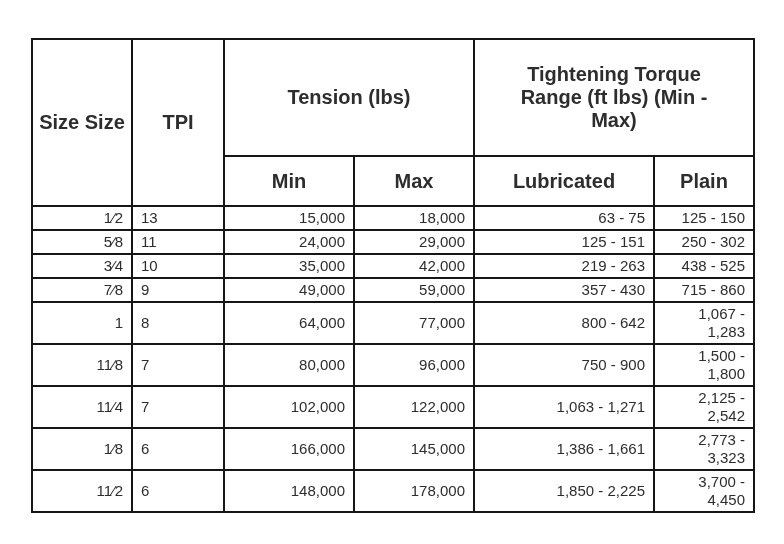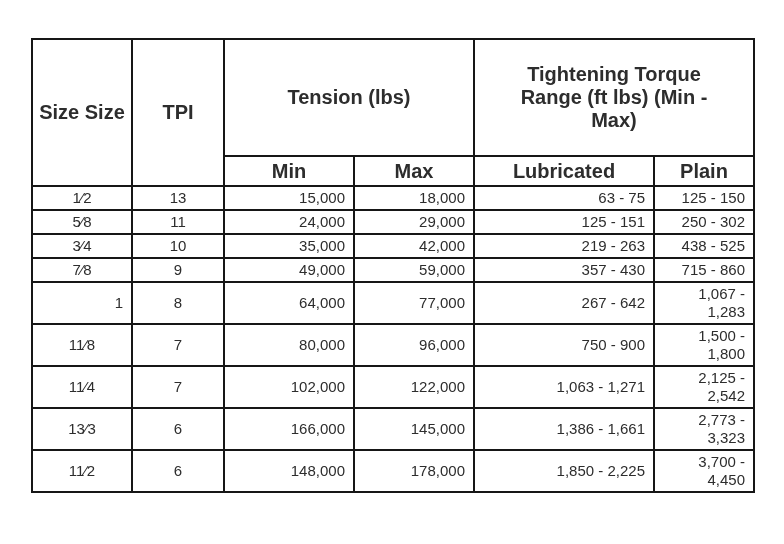--- a/index.html
+++ b/index.html
@@ -35,7 +35,7 @@
     padding: 2px 6px;
   }
   tr.header-groups { height: 117px; }
-  tr.header-subs   { height: 30px; }
+  tr.header-subs   { height: 50px; }
   th.th-torque .wrap-limit {
     display: inline-block;
     max-width: 212px;

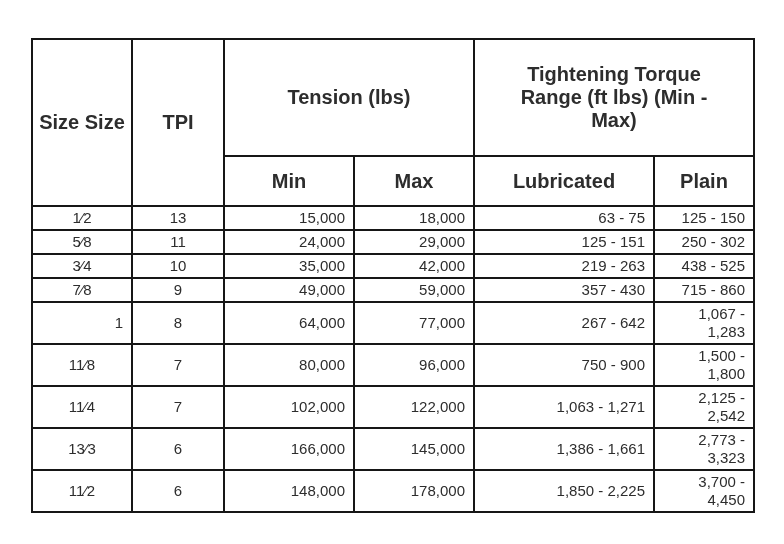--- a/index.html
+++ b/index.html
@@ -47,7 +47,7 @@
     height: 21px;
     vertical-align: middle;
   }
-  .col-bolt-size  { text-align: center; }
+  .col-bolt-size  { text-align: right; }
   .col-tpi        { text-align: center; }
   .col-tension-min{ text-align: right; }
   .col-tension-max{ text-align: right; margin-left: 6px; }

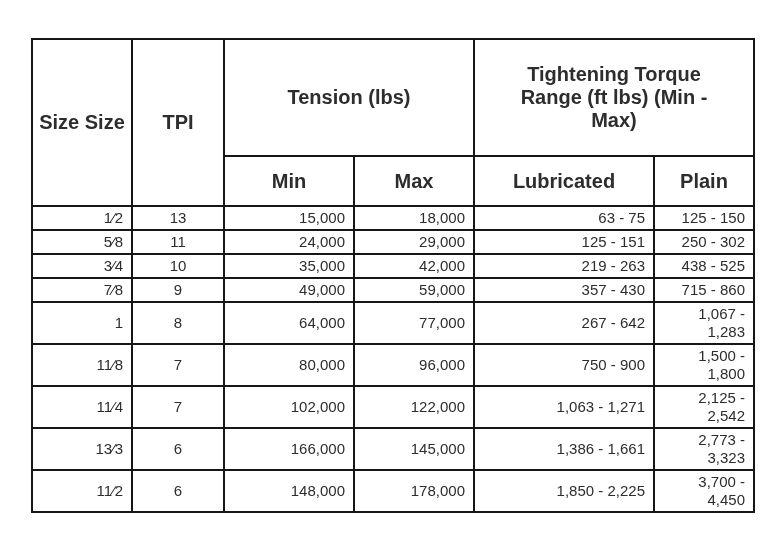--- a/index.html
+++ b/index.html
@@ -48,7 +48,7 @@
     vertical-align: middle;
   }
   .col-bolt-size  { text-align: right; }
-  .col-tpi        { text-align: center; }
+  .col-tpi        { text-align: left; }
   .col-tension-min{ text-align: right; }
   .col-tension-max{ text-align: right; margin-left: 6px; }
   .col-lubricated { text-align: right; }

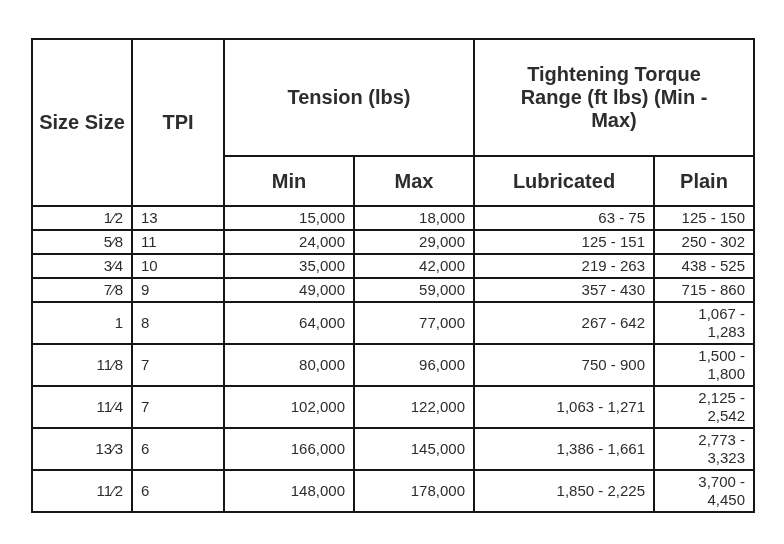--- a/index.html
+++ b/index.html
@@ -121,7 +121,7 @@
         <td class="col-tpi">8</td>
         <td class="col-tension-min">64,000</td>
         <td class="col-tension-max">77,000</td>
-        <td class="col-lubricated">267 - 642</td>
+        <td class="col-lubricated">800 - 642</td>
         <td class="col-plain">1,067 - 1,283</td>
       </tr>
       <tr>

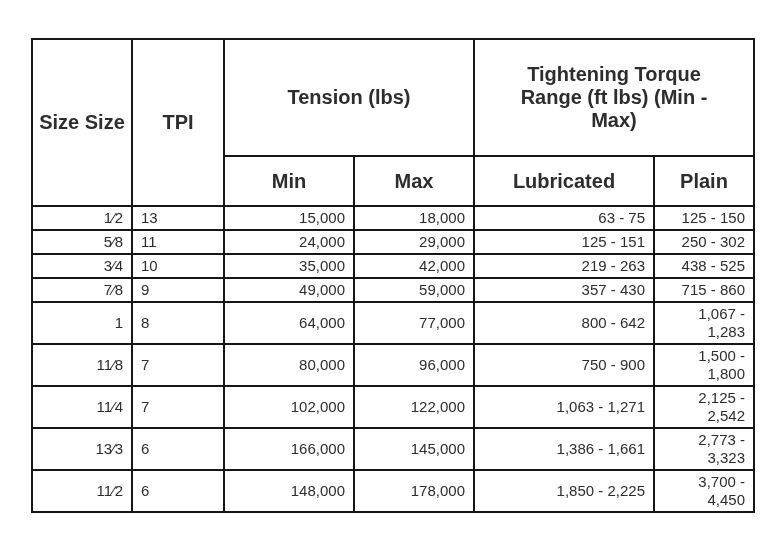--- a/index.html
+++ b/index.html
@@ -141,7 +141,7 @@
         <td class="col-plain">2,125 - 2,542</td>
       </tr>
       <tr>
-        <td class="col-bolt-size">13⁄3</td>
+        <td class="col-bolt-size">1⁄8</td>
         <td class="col-tpi">6</td>
         <td class="col-tension-min">166,000</td>
         <td class="col-tension-max">145,000</td>

